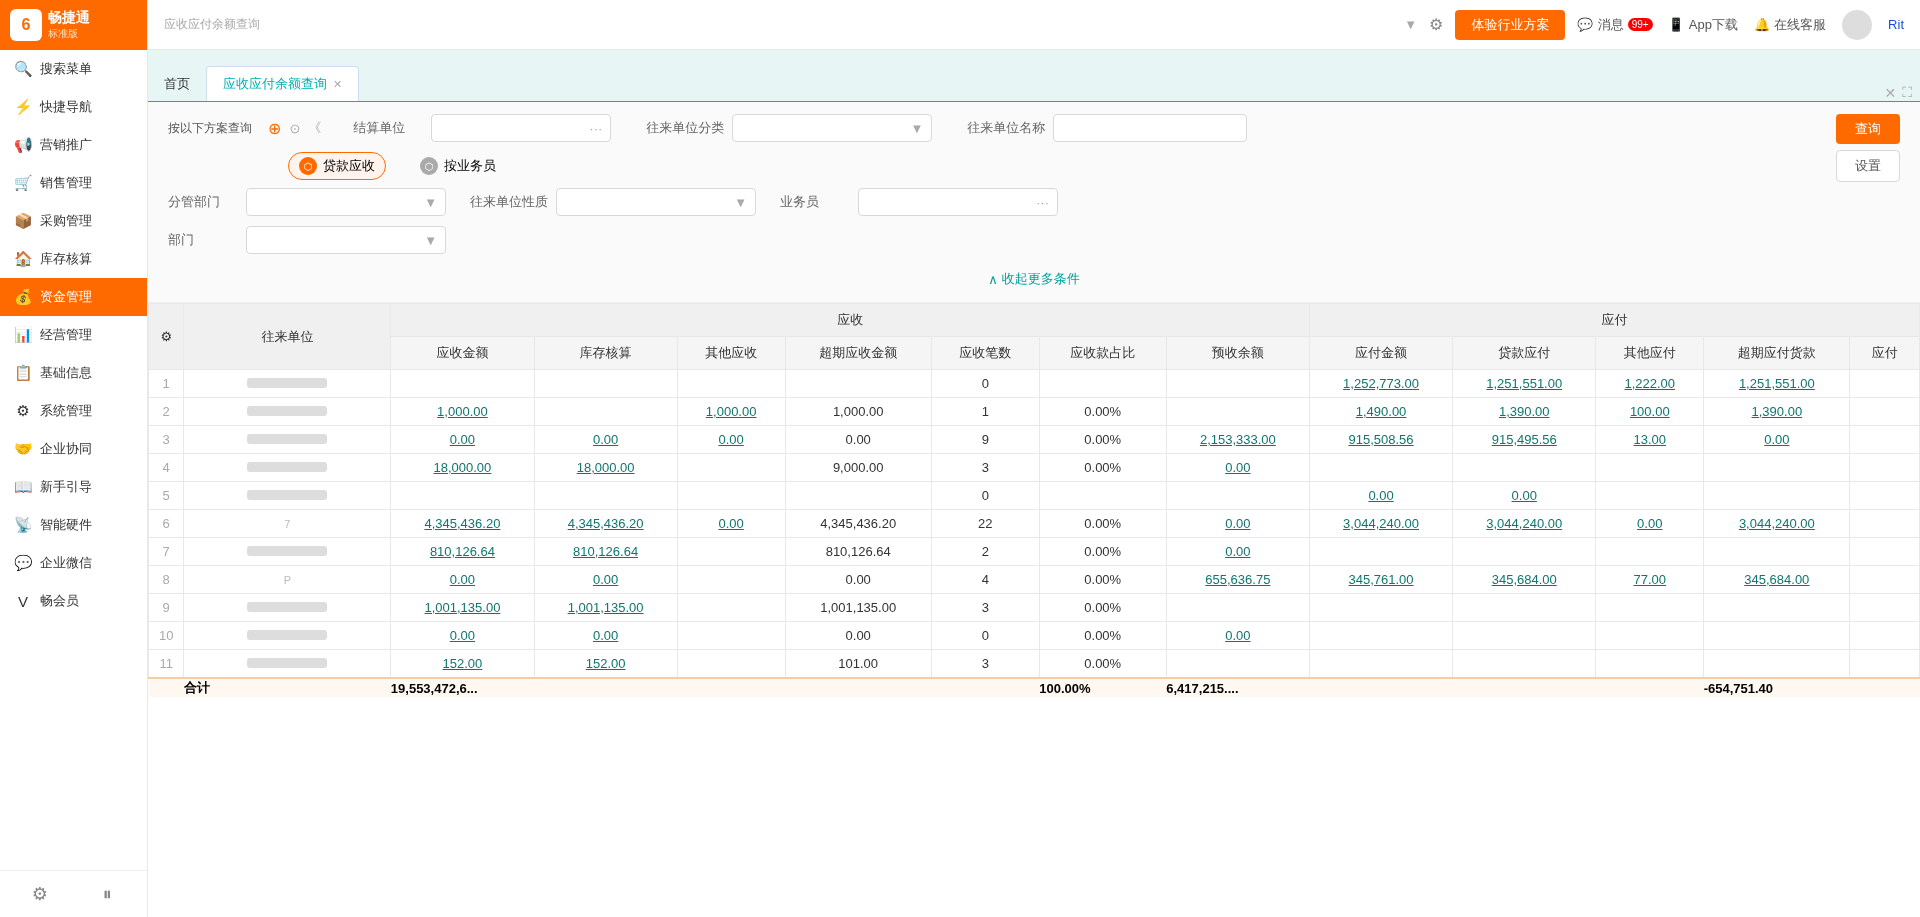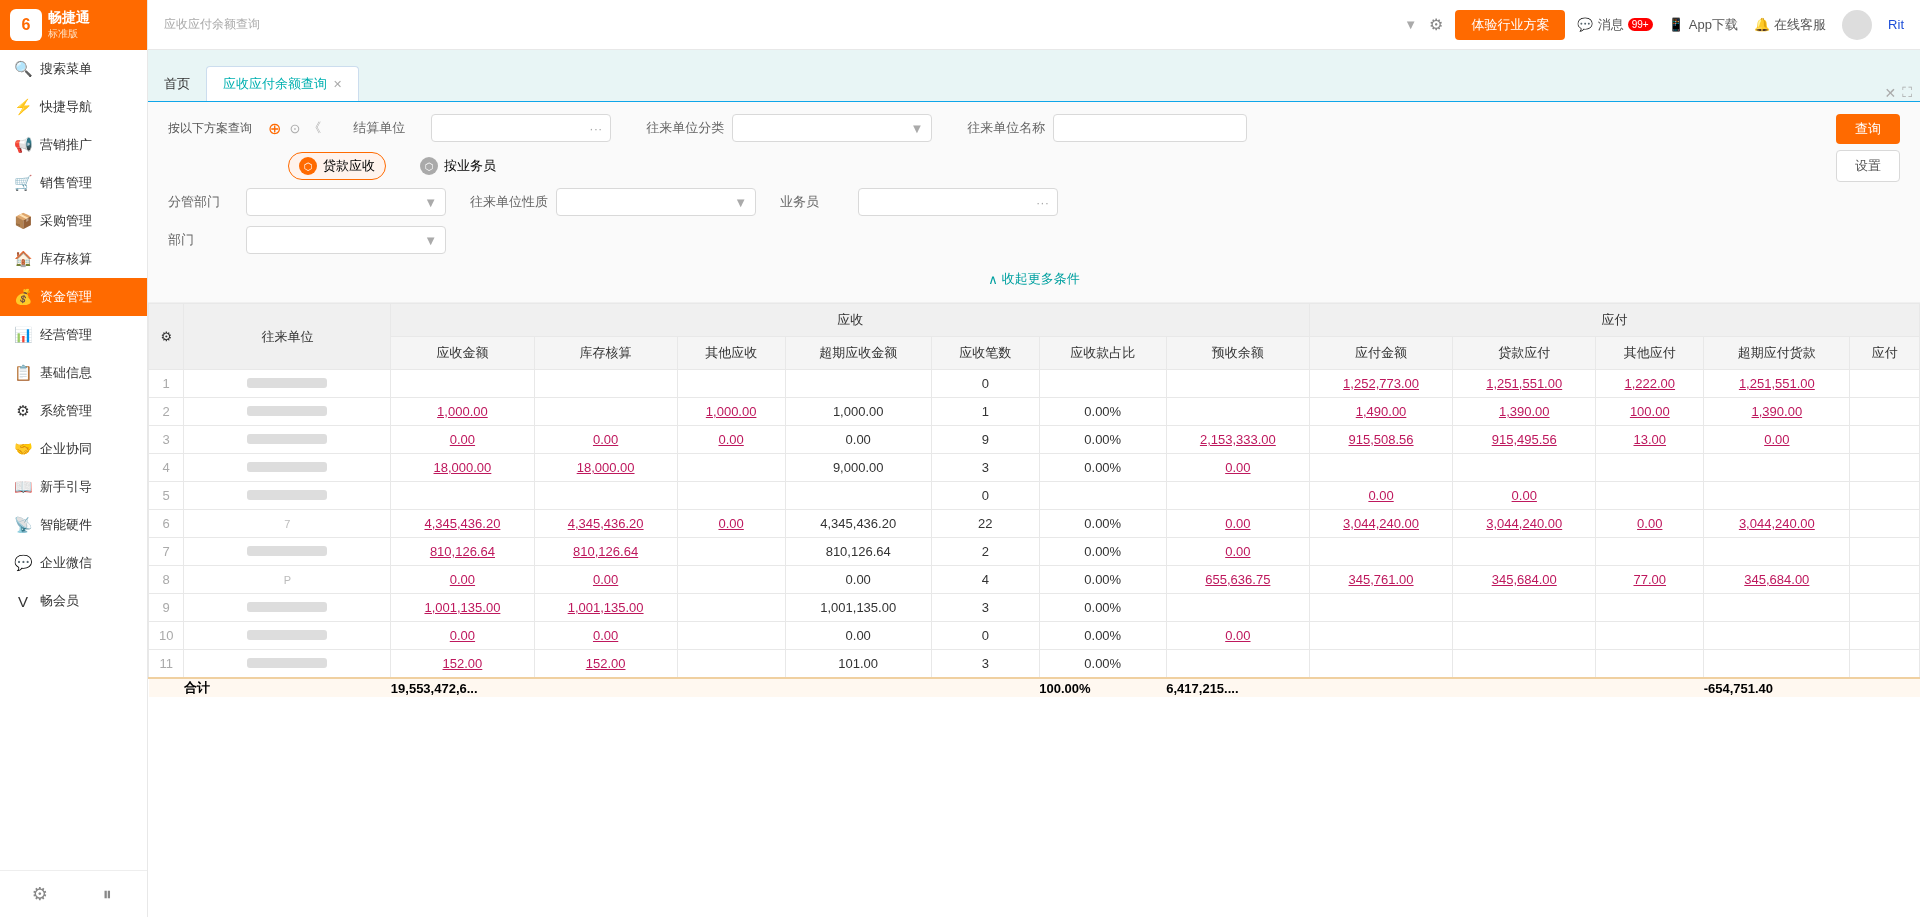--- a/index.html
+++ b/index.html
@@ -67,7 +67,7 @@
     thead tr th { background: #f5f5f5; border: 1px solid #e8e8e8; padding: 7px 10px; text-align: center; font-weight: 500; color: #333; white-space: nowrap; position: sticky; top: 0; z-index: 2; }
     thead tr:first-child th { background: #f0f0f0; }
     tbody tr td { border: 1px solid #e8e8e8; padding: 6px 10px; text-align: center; color: #333; white-space: nowrap; }
-    tbody tr td.link { color: #be185d; text-decoration: underline; cursor: pointer; }
+    tbody tr td.link { color: #0f766e; text-decoration: underline; cursor: pointer; }
     .table-settings { width: 30px; text-align: center; }
     .table-footer { background: #fff8f0; border-top: 2px solid #f0d0a0; font-weight: bold; }
     .table-footer td { background: #fff8f0; }

